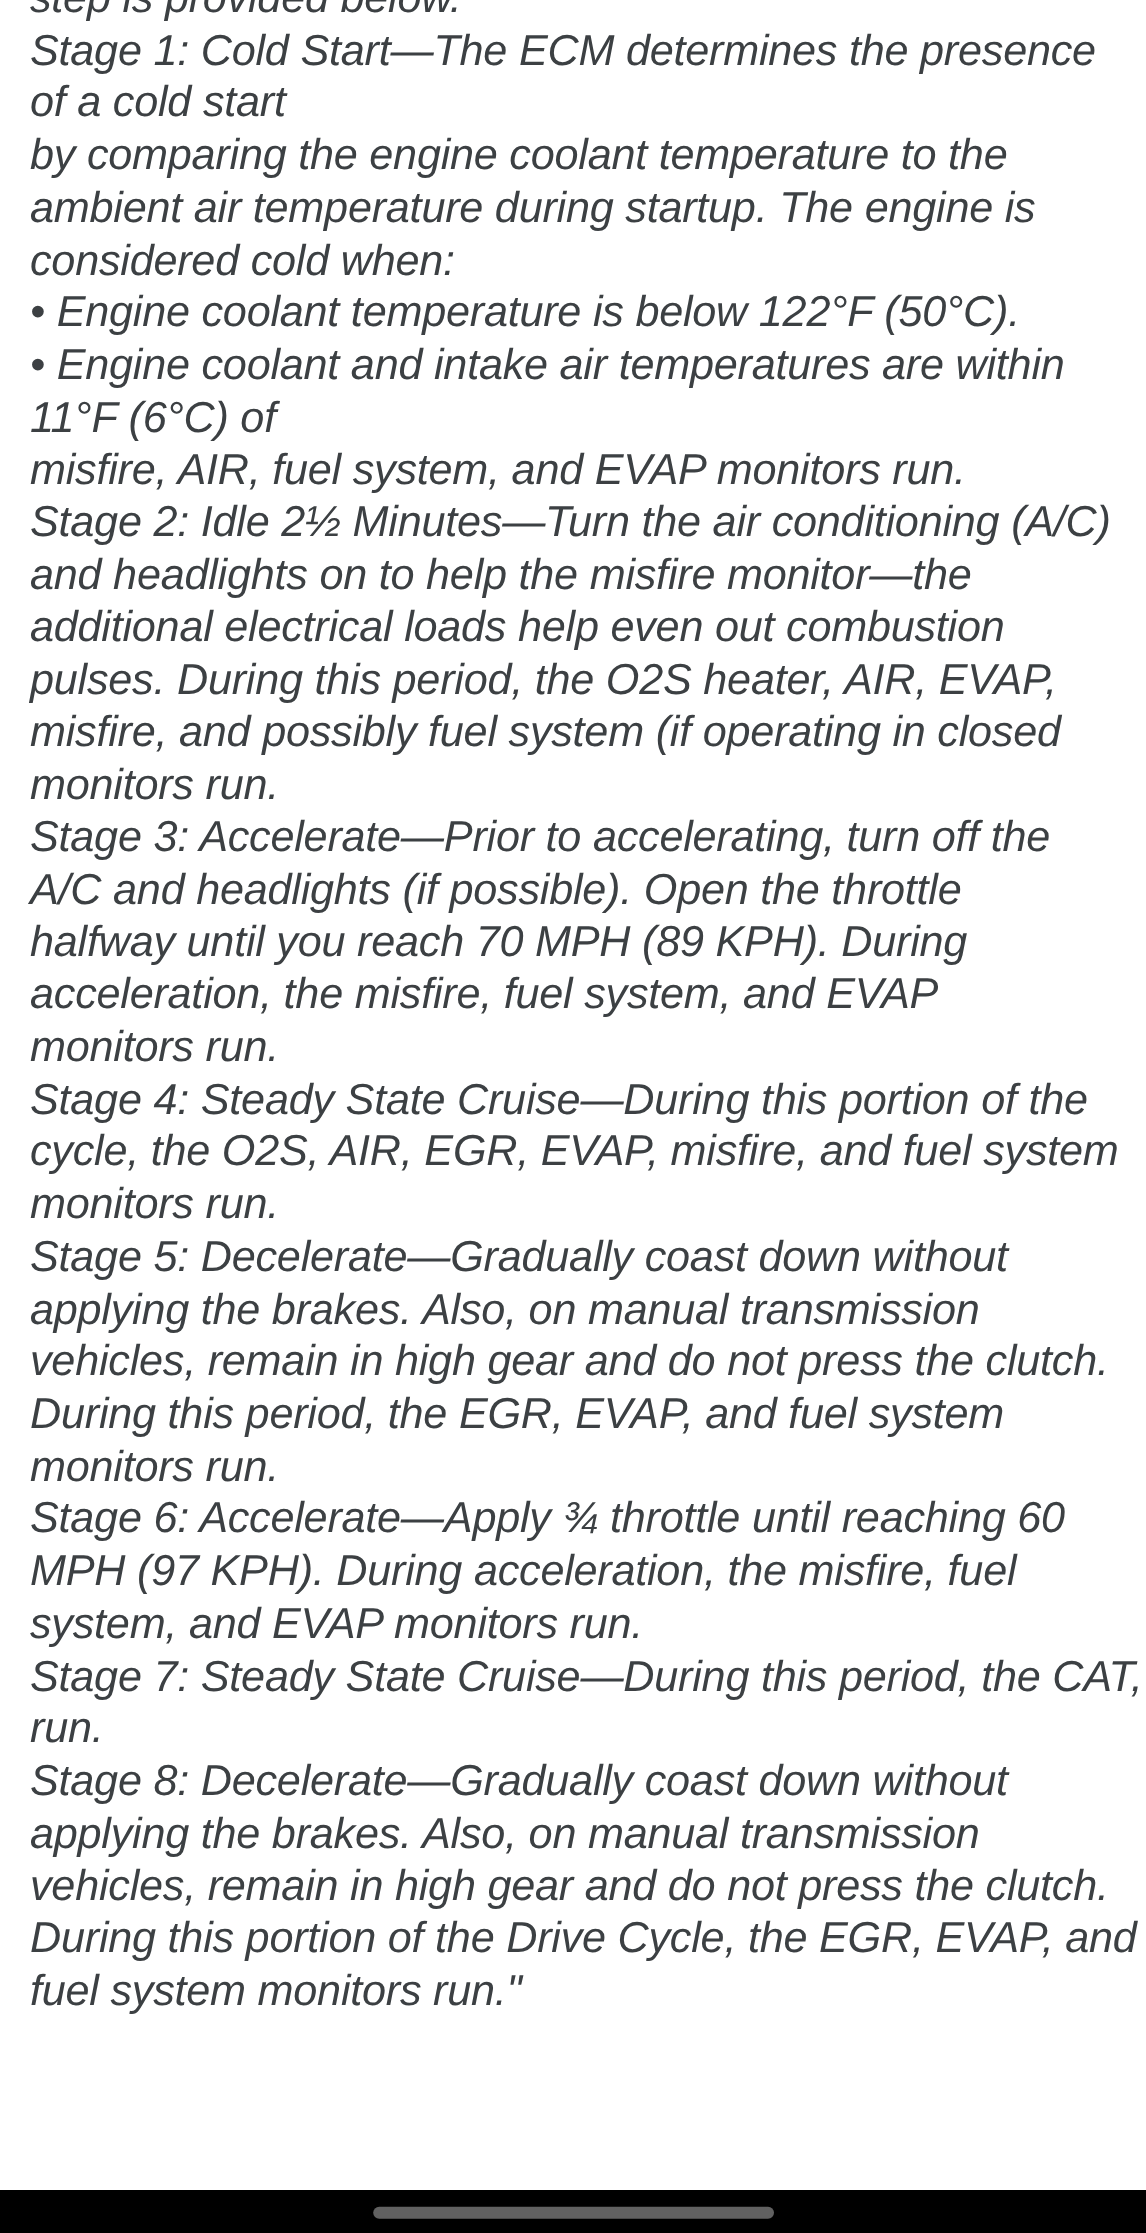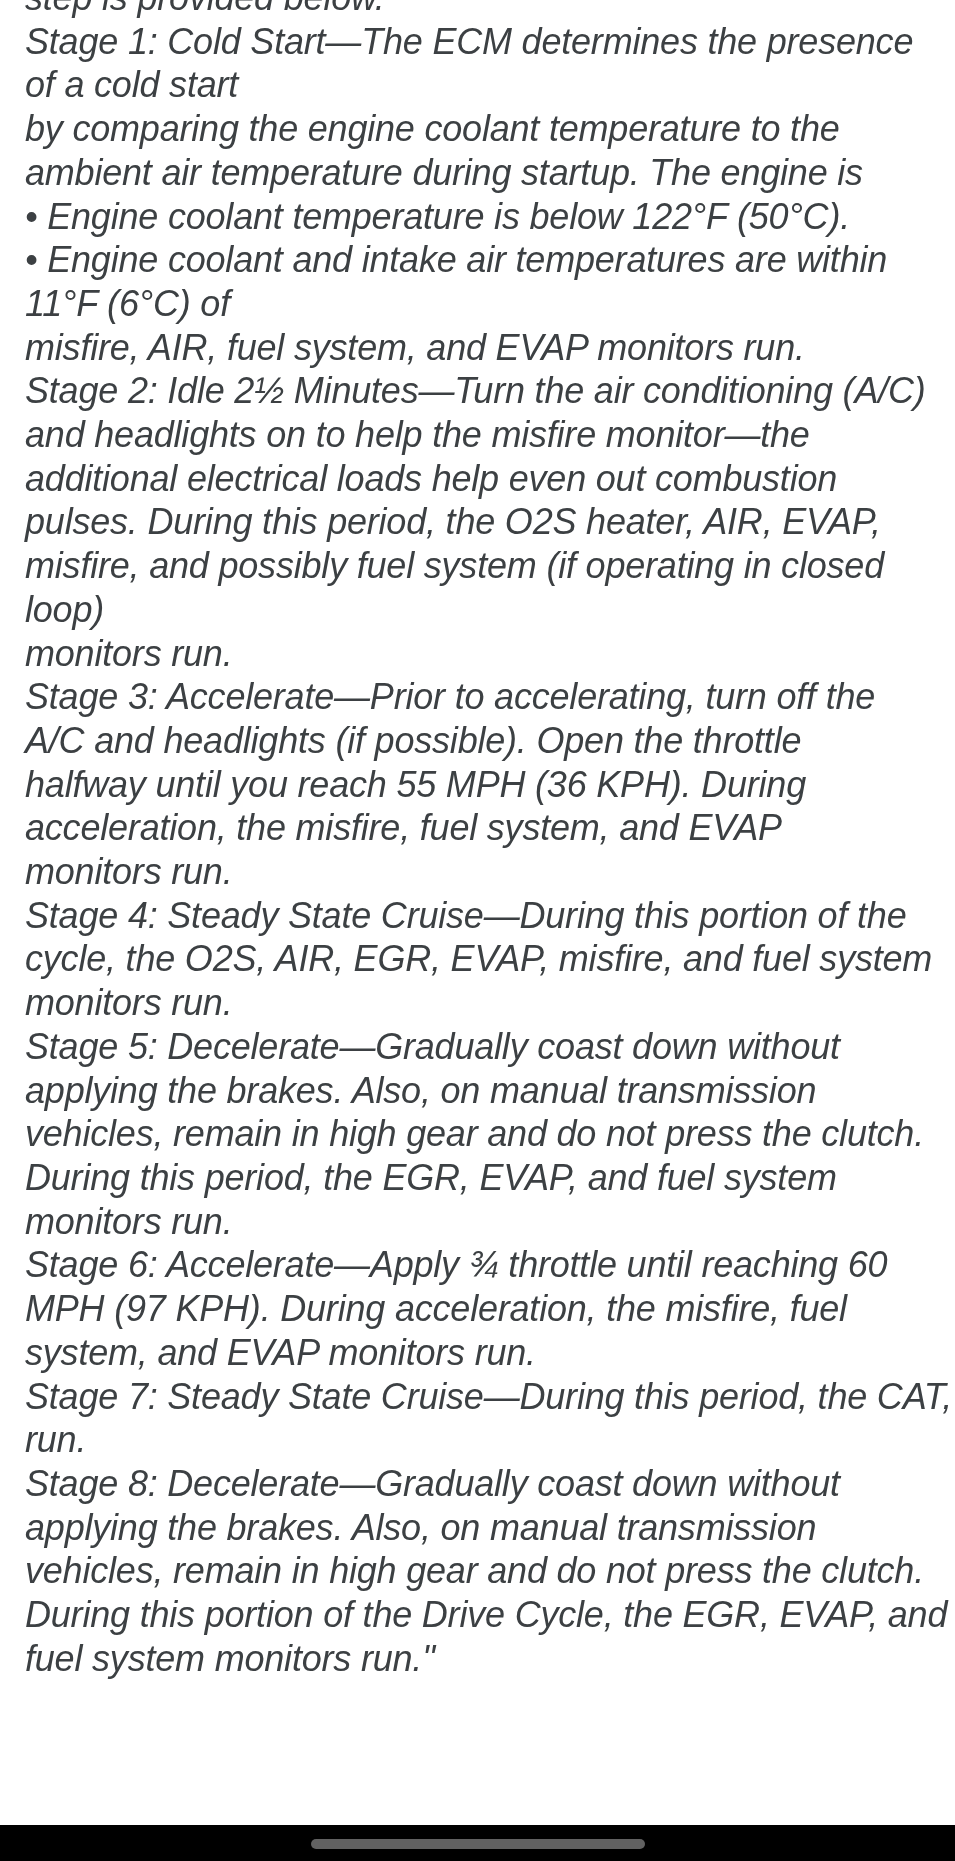--- a/index.html
+++ b/index.html
@@ -72,6 +72,7 @@
 
       <div class="text-line">ambient air temperature during startup. The engine is</div>
 
+      <div class="text-line">considered cold when:</div>
 
       <div class="text-line">• Engine coolant temperature is below 122°F (50°C).</div>
 

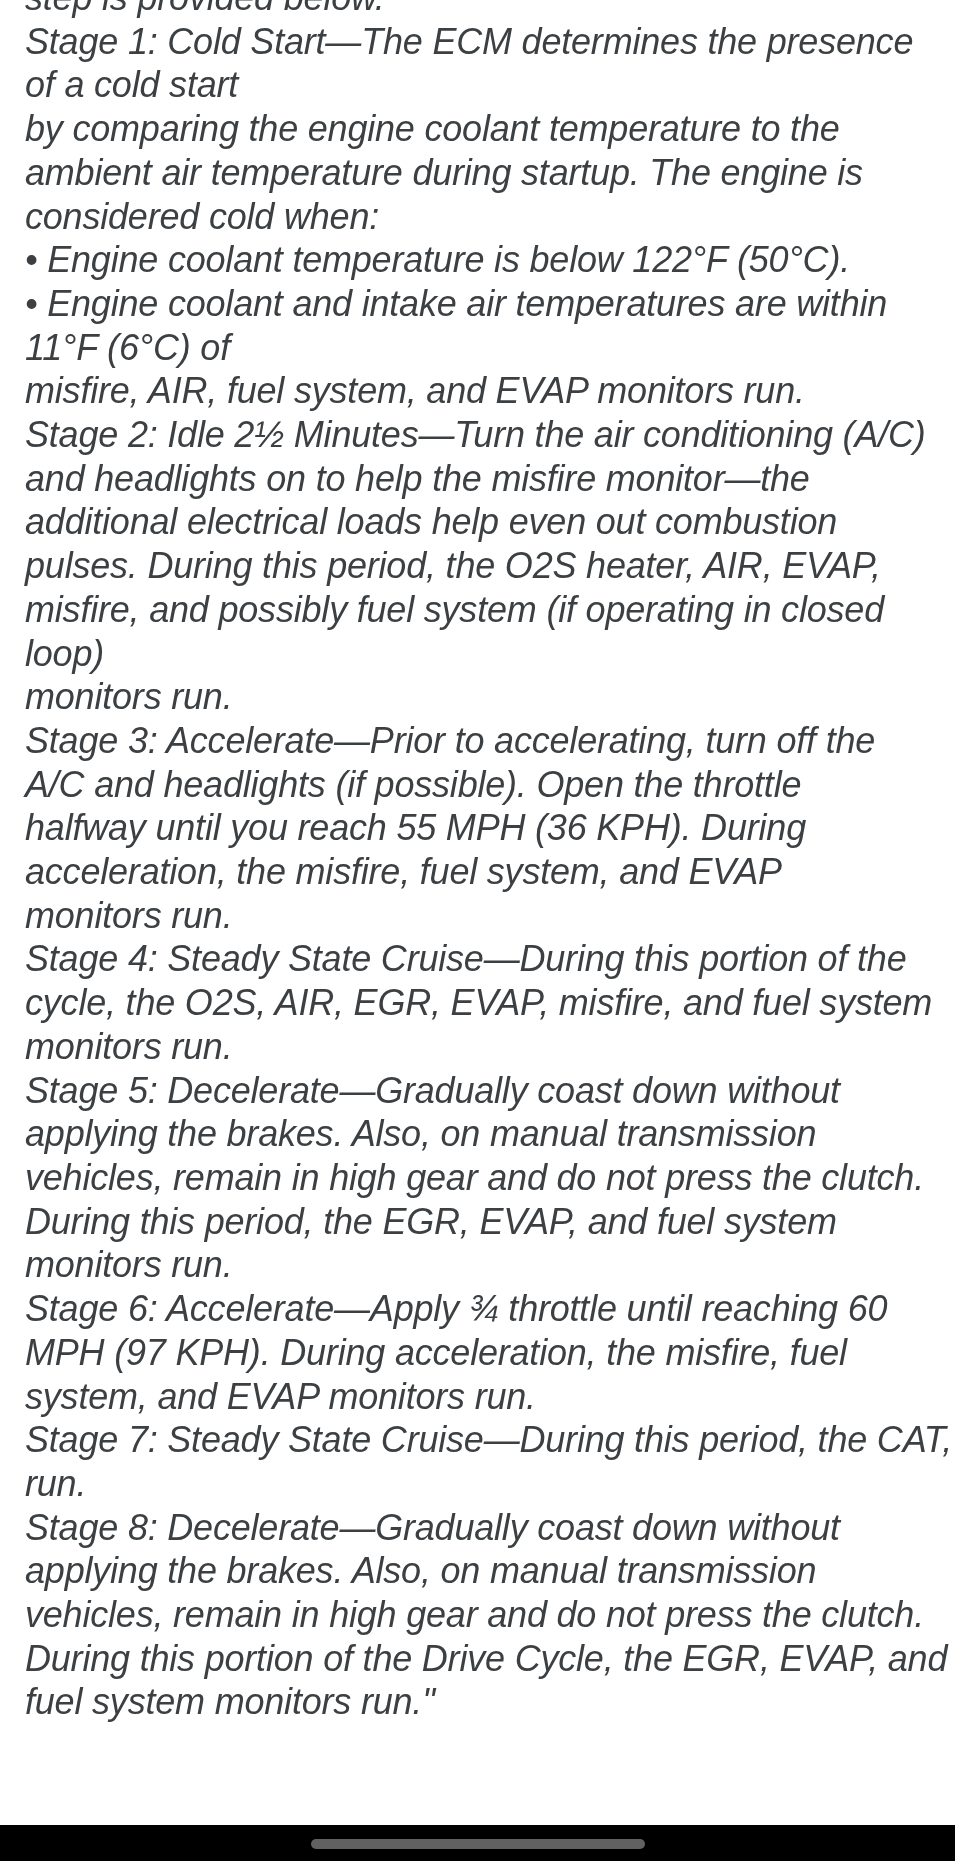--- a/index.html
+++ b/index.html
@@ -93,7 +93,6 @@
 
       <div class="text-line">misfire, and possibly fuel system (if operating in closed</div>
 
-      <div class="text-line">loop)</div>
 
       <div class="text-line">monitors run.</div>
 

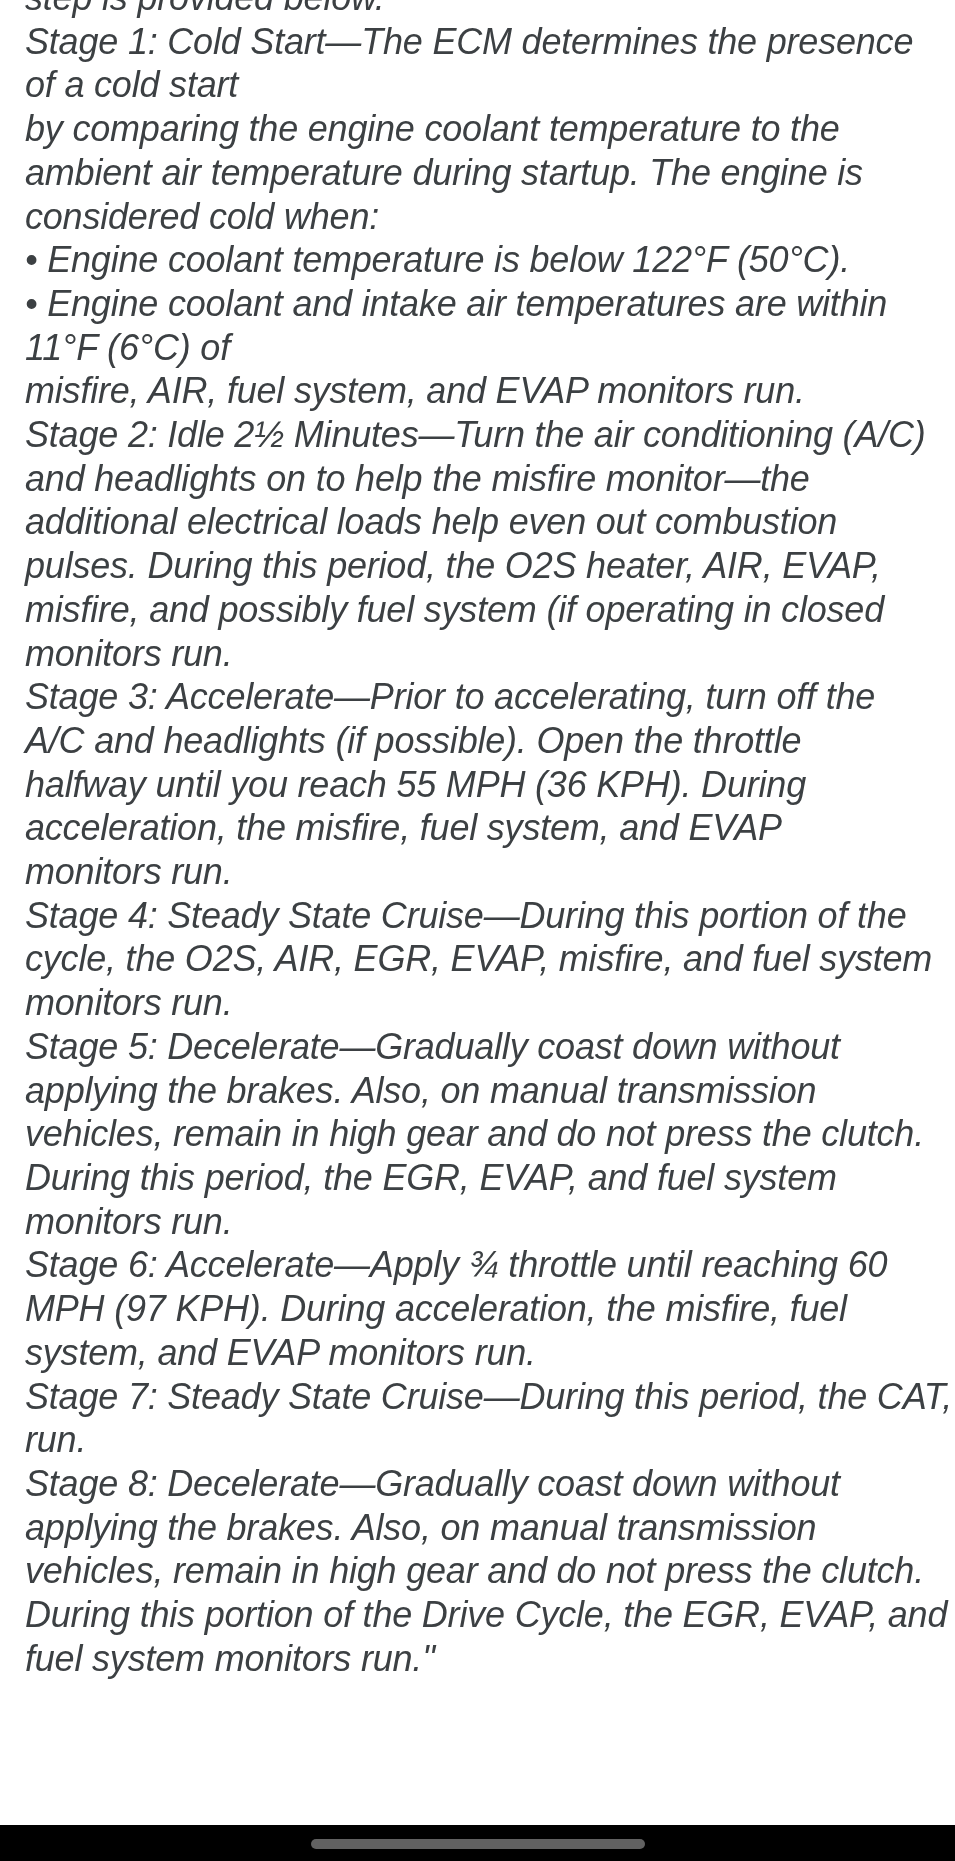--- a/index.html
+++ b/index.html
@@ -100,7 +100,7 @@
 
       <div class="text-line">A/C and headlights (if possible). Open the throttle</div>
 
-      <div class="text-line">halfway until you reach 55 MPH (36 KPH). During</div>
+      <div class="text-line">halfway until you reach 70 MPH (89 KPH). During</div>
 
       <div class="text-line">acceleration, the misfire, fuel system, and EVAP</div>
 

